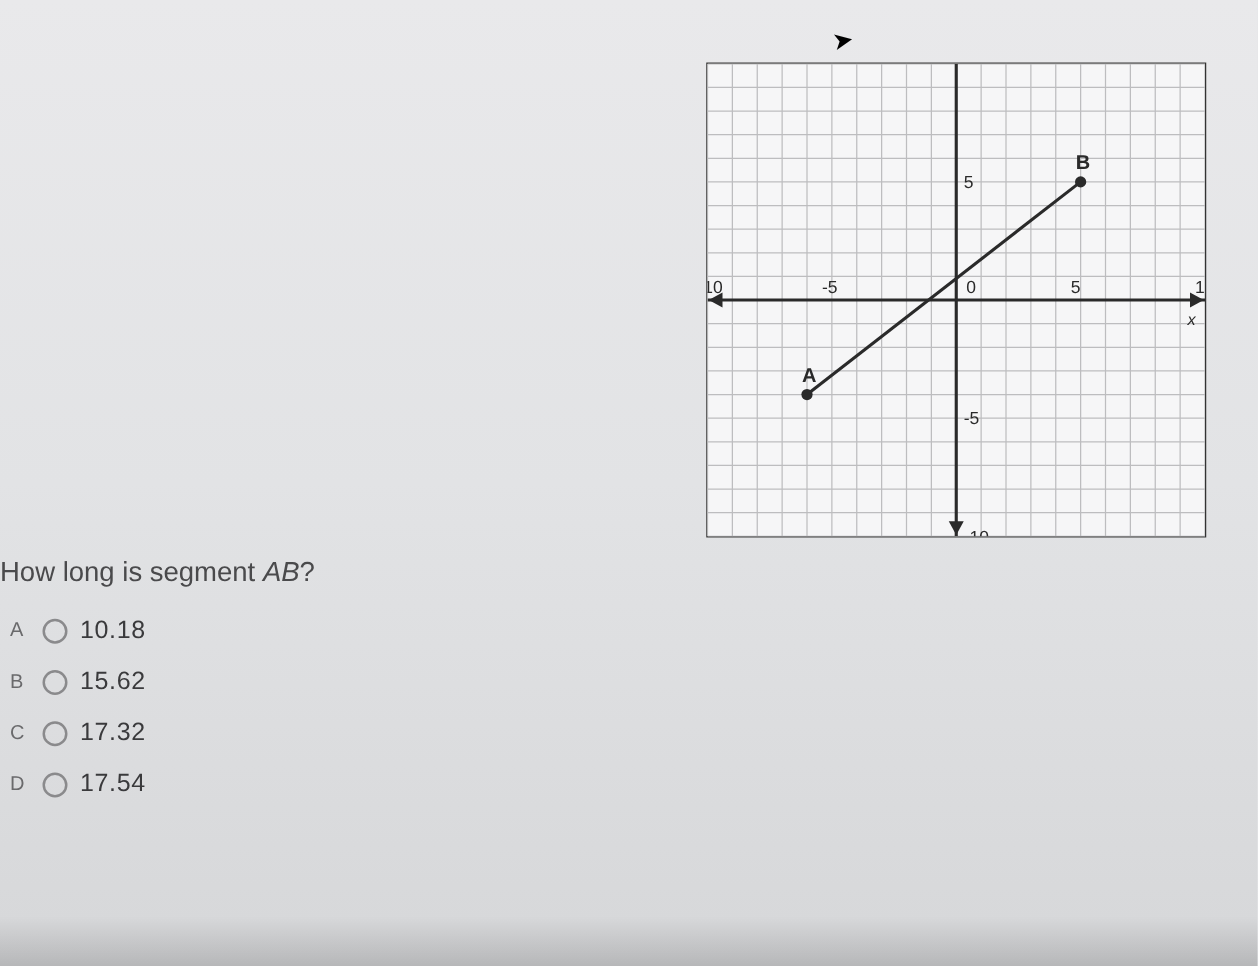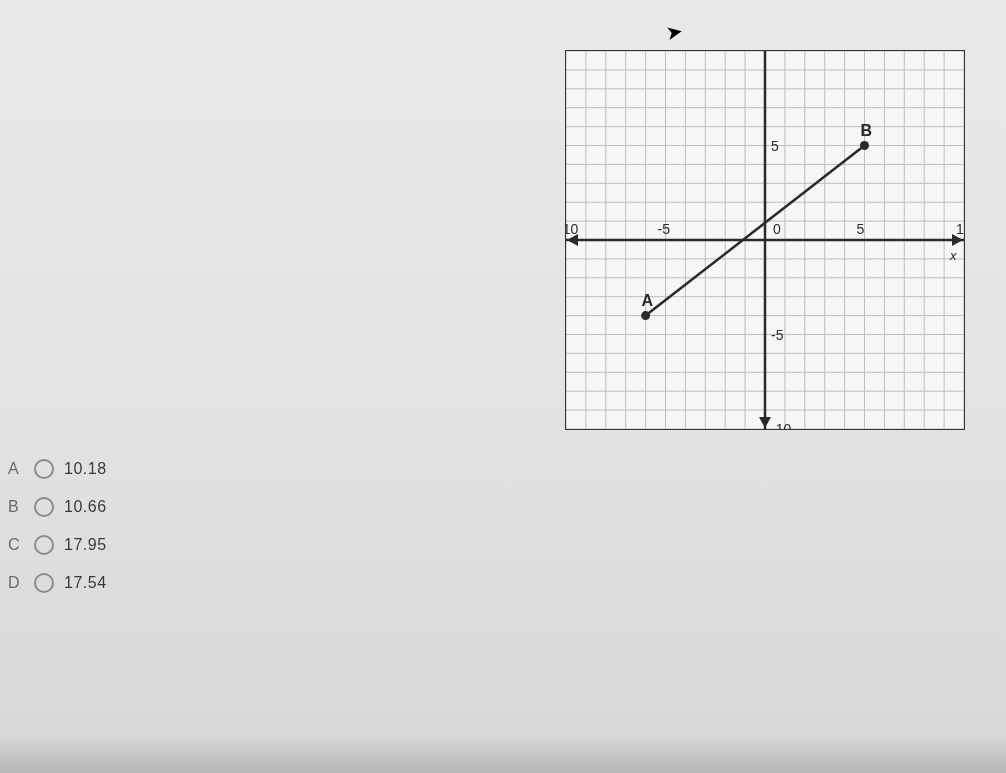--- a/index.html
+++ b/index.html
@@ -159,6 +159,9 @@
   </div>
 
   <div class="question-area">
+    <p class="question">
+      <span>How long is segment </span><i>AB</i><span>?</span>
+    </p>
 
     <div class="choice">
       <span class="letter">A</span>

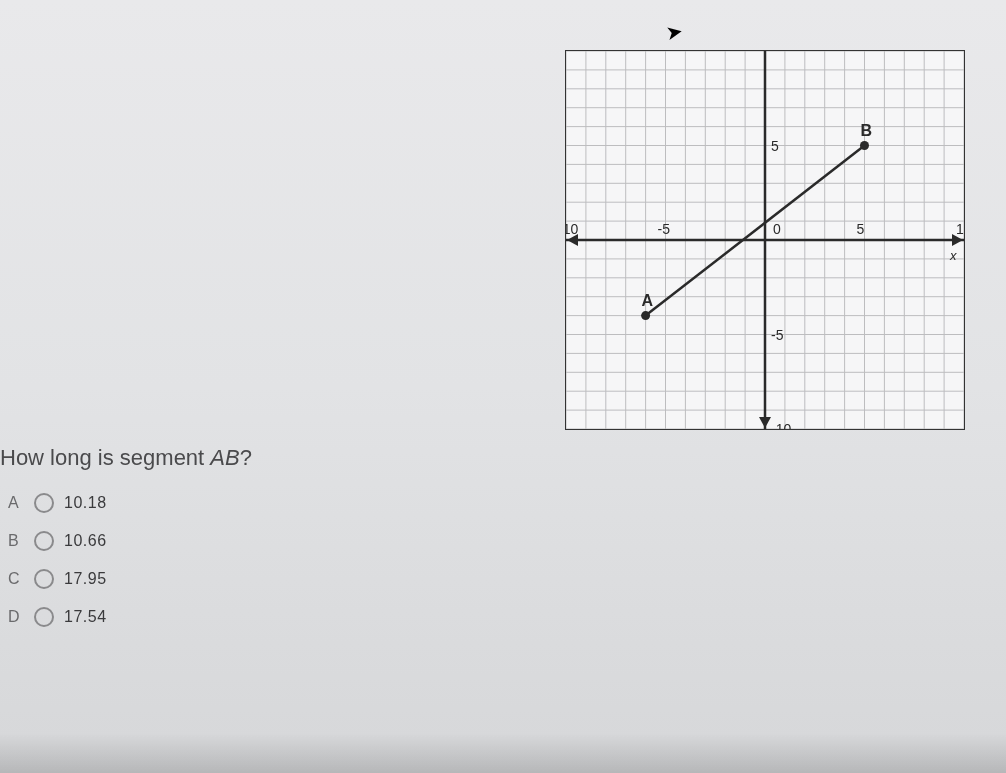--- a/index.html
+++ b/index.html
@@ -73,7 +73,7 @@
     background: transparent;
   }
   .choice .val {
-    font-size: 16px;
+    font-size: 20px;
     color: #3a3a3c;
     letter-spacing: .5px;
   }

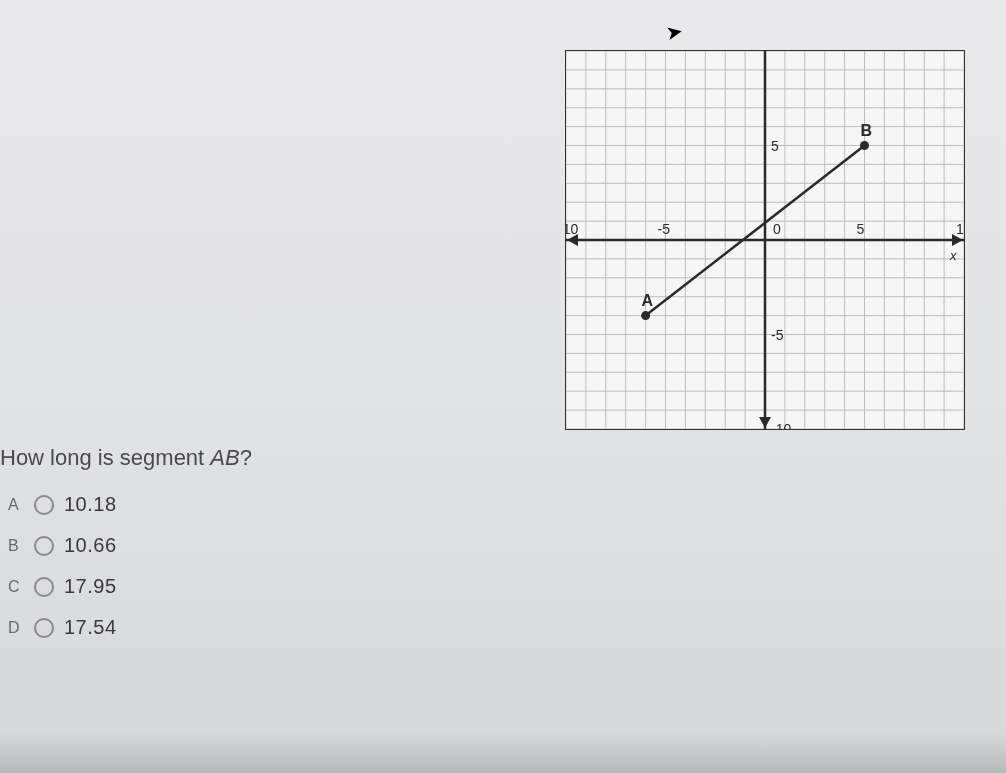--- a/index.html
+++ b/index.html
@@ -171,7 +171,7 @@
     <div class="choice">
       <span class="letter">B</span>
       <span class="radio"></span>
-      <span class="val">10.66</span>
+      <span class="val">15.62</span>
     </div>
     <div class="choice">
       <span class="letter">C</span>

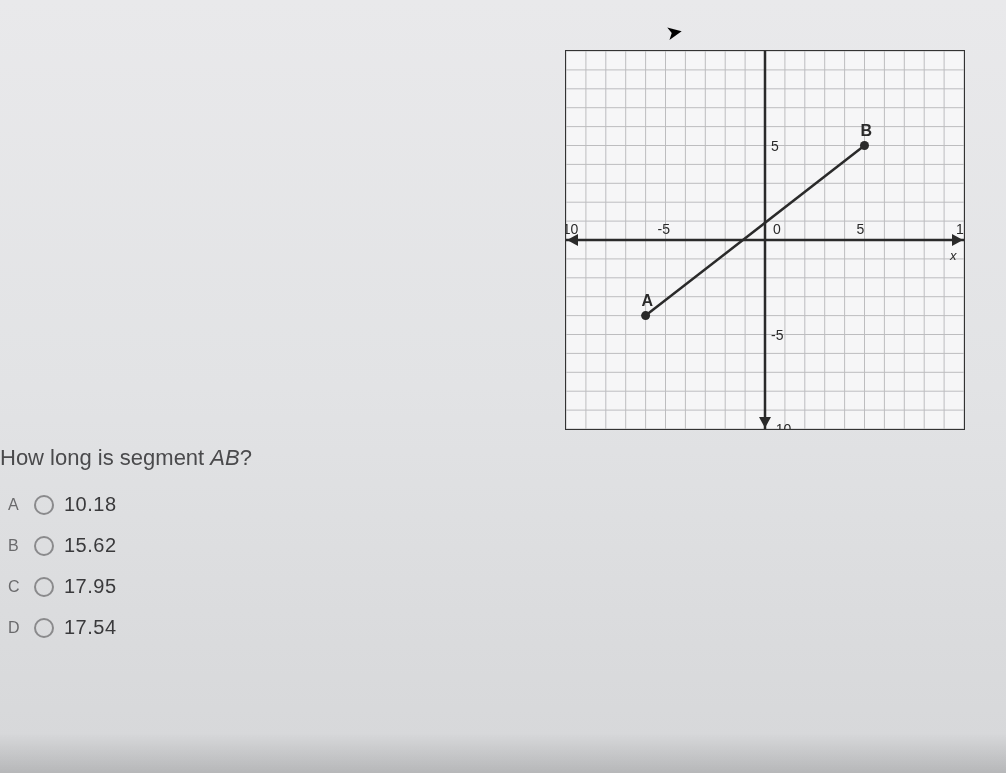--- a/index.html
+++ b/index.html
@@ -176,7 +176,7 @@
     <div class="choice">
       <span class="letter">C</span>
       <span class="radio"></span>
-      <span class="val">17.95</span>
+      <span class="val">17.32</span>
     </div>
     <div class="choice">
       <span class="letter">D</span>

